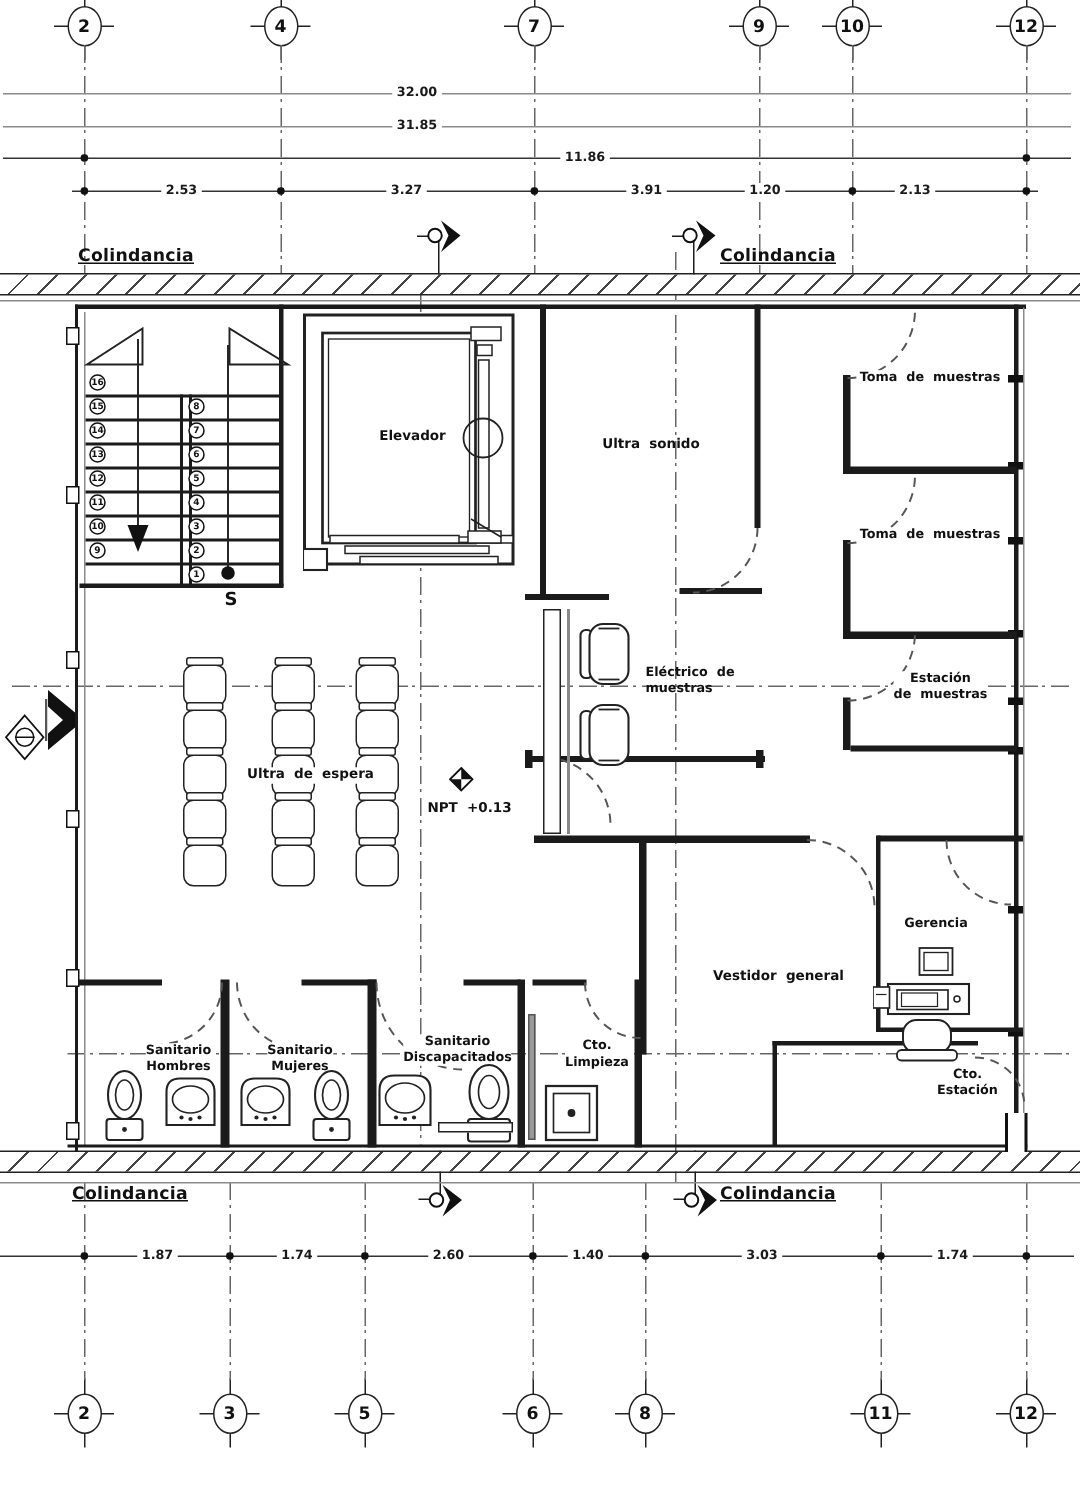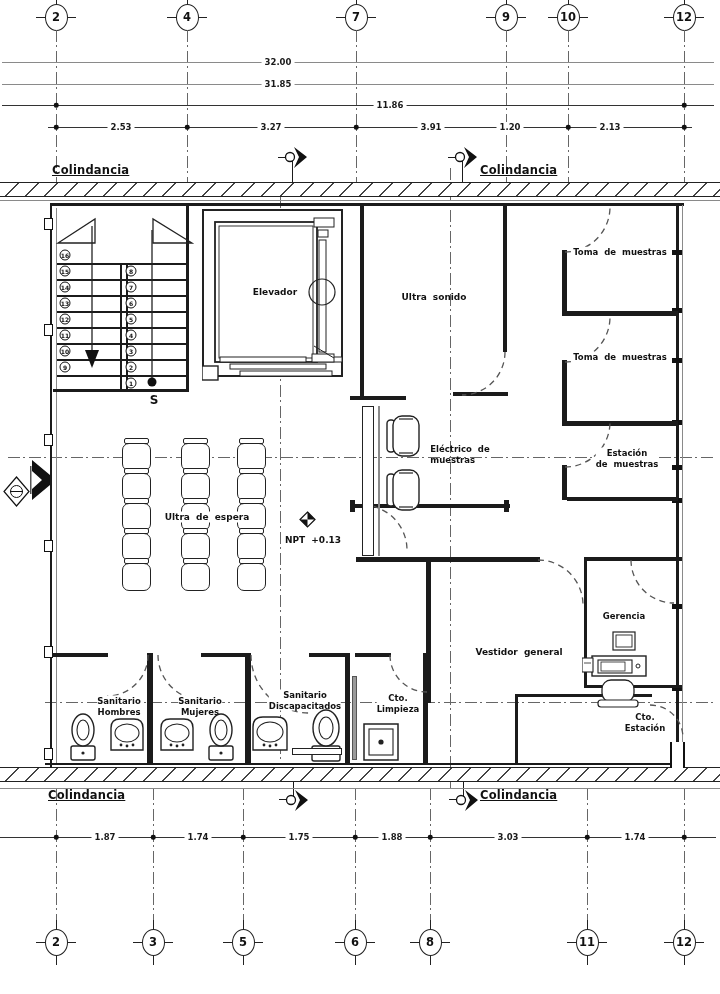--- a/index.html
+++ b/index.html
@@ -155,7 +155,7 @@
   <div class="nd" style="left:684px;top:837px"></div>
   <div class="dlab" style="left:105px;top:837px">1.87</div>
   <div class="dlab" style="left:198px;top:837px">1.74</div>
-  <div class="dlab" style="left:299px;top:837px">1.75</div>
+  <div class="dlab" style="left:299px;top:837px">2.60</div>
   <div class="dlab" style="left:392px;top:837px">1.88</div>
   <div class="dlab" style="left:508px;top:837px">3.03</div>
   <div class="dlab" style="left:635px;top:837px">1.74</div>

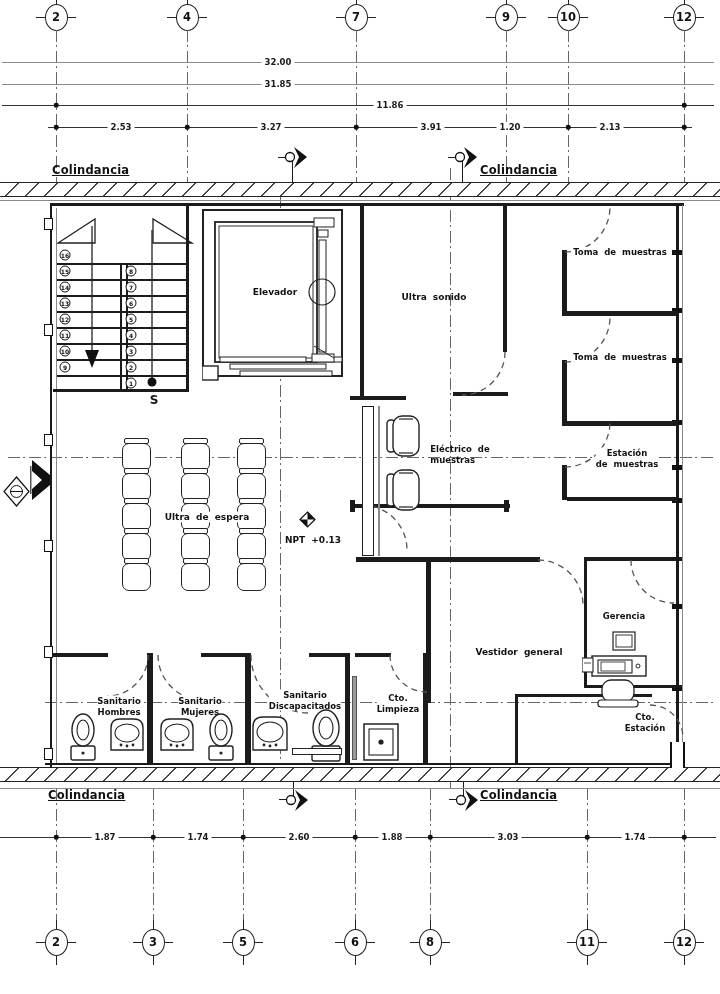--- a/index.html
+++ b/index.html
@@ -156,7 +156,7 @@
   <div class="dlab" style="left:105px;top:837px">1.87</div>
   <div class="dlab" style="left:198px;top:837px">1.74</div>
   <div class="dlab" style="left:299px;top:837px">2.60</div>
-  <div class="dlab" style="left:392px;top:837px">1.88</div>
+  <div class="dlab" style="left:392px;top:837px">1.40</div>
   <div class="dlab" style="left:508px;top:837px">3.03</div>
   <div class="dlab" style="left:635px;top:837px">1.74</div>
 

